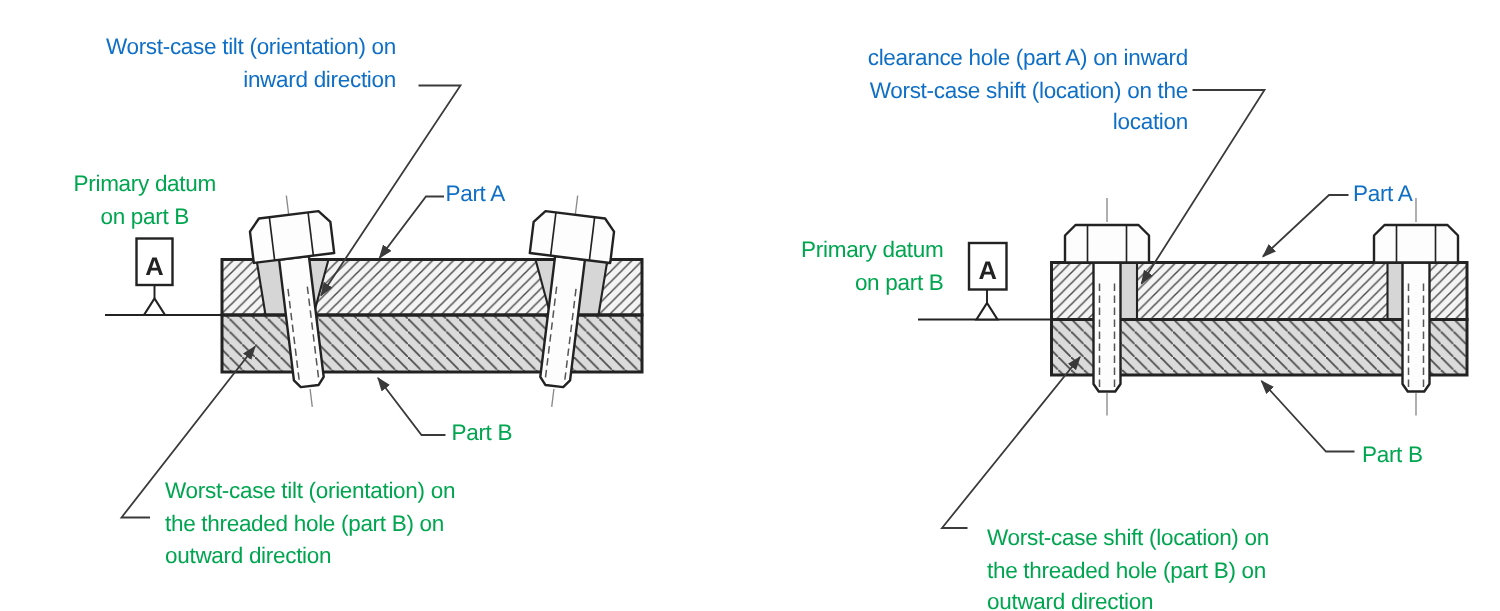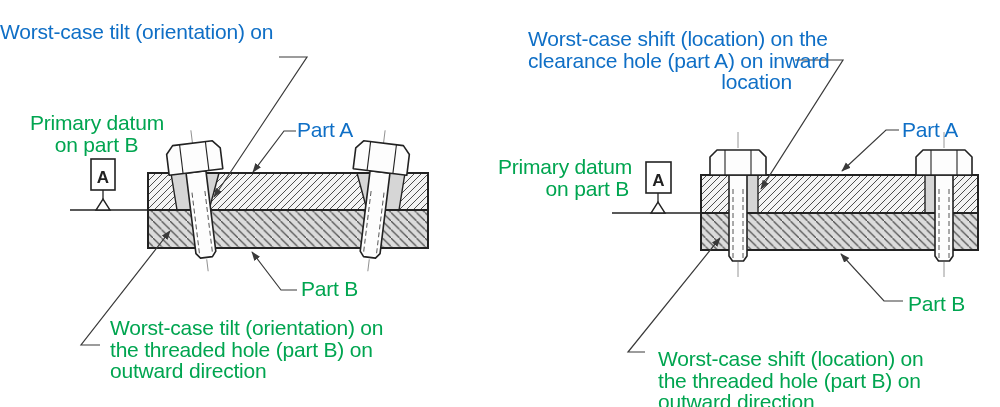--- a/index.html
+++ b/index.html
@@ -6,7 +6,7 @@
   #canvas{position:relative;width:1000px;height:407px;background:#fff;overflow:hidden;
           font-family:"Liberation Sans",sans-serif;}
   #drawing{position:absolute;left:0;top:0;z-index:1;}
-  .ann{position:absolute;z-index:2;font-size:21px;line-height:21.5px;letter-spacing:-0.2px;white-space:nowrap;}
+  .ann{position:absolute;z-index:2;font-size:15px;line-height:21.5px;letter-spacing:-0.2px;white-space:nowrap;}
   .blue{color:var(--blue);}
   .green{color:var(--green);}
   .ra{text-align:right;}

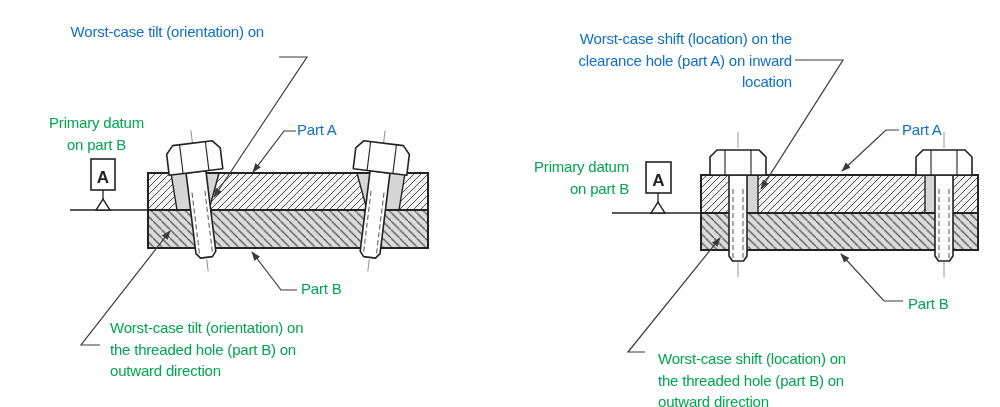--- a/index.html
+++ b/index.html
@@ -154,6 +154,7 @@
 
   <div class="ann blue ra" style="left:0px;top:21px;width:264px;">
     <div>Worst-case tilt (orientation) on</div>
+    <div>inward direction</div>
   </div>
 
   <div class="ann green ca" style="left:30px;top:112px;width:133px;">

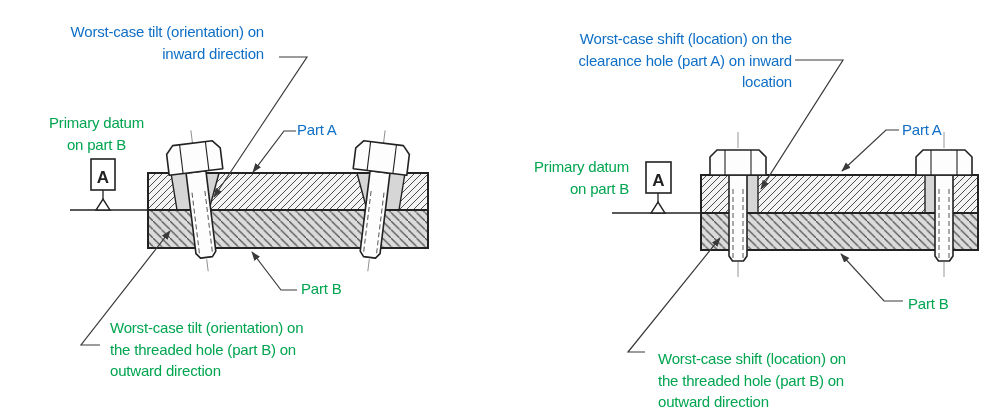--- a/index.html
+++ b/index.html
@@ -173,8 +173,8 @@
   </div>
 
   <div class="ann blue ra" style="left:528px;top:28px;width:264px;">
+    <div>clearance hole (part A) on inward</div>
     <div>Worst-case shift (location) on the</div>
-    <div>clearance hole (part A) on inward</div>
     <div>location</div>
   </div>
 

